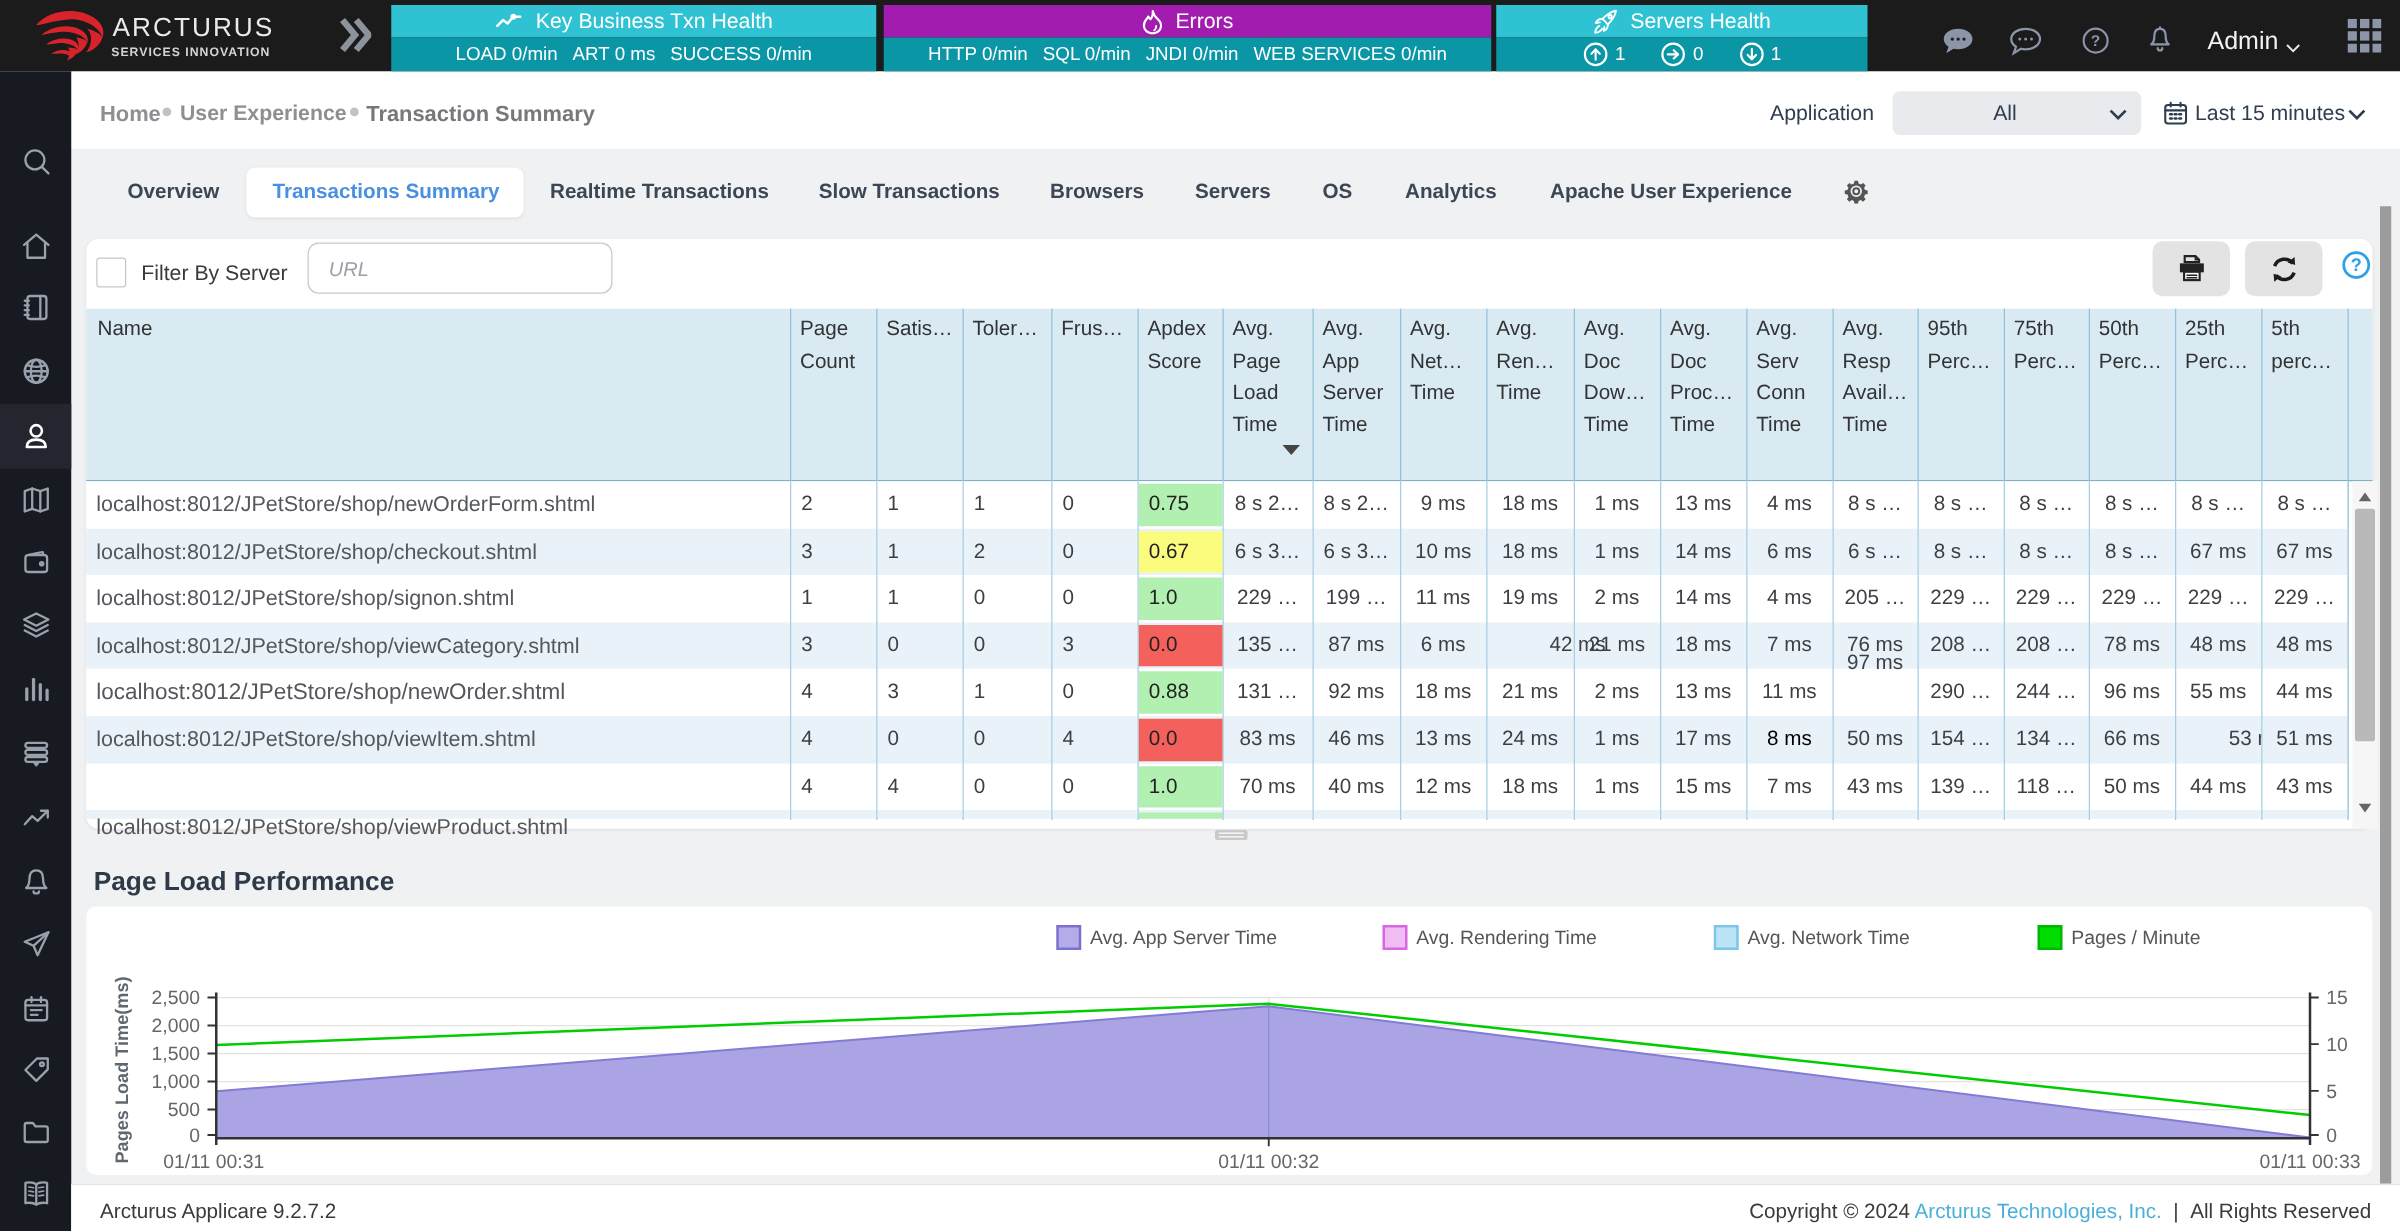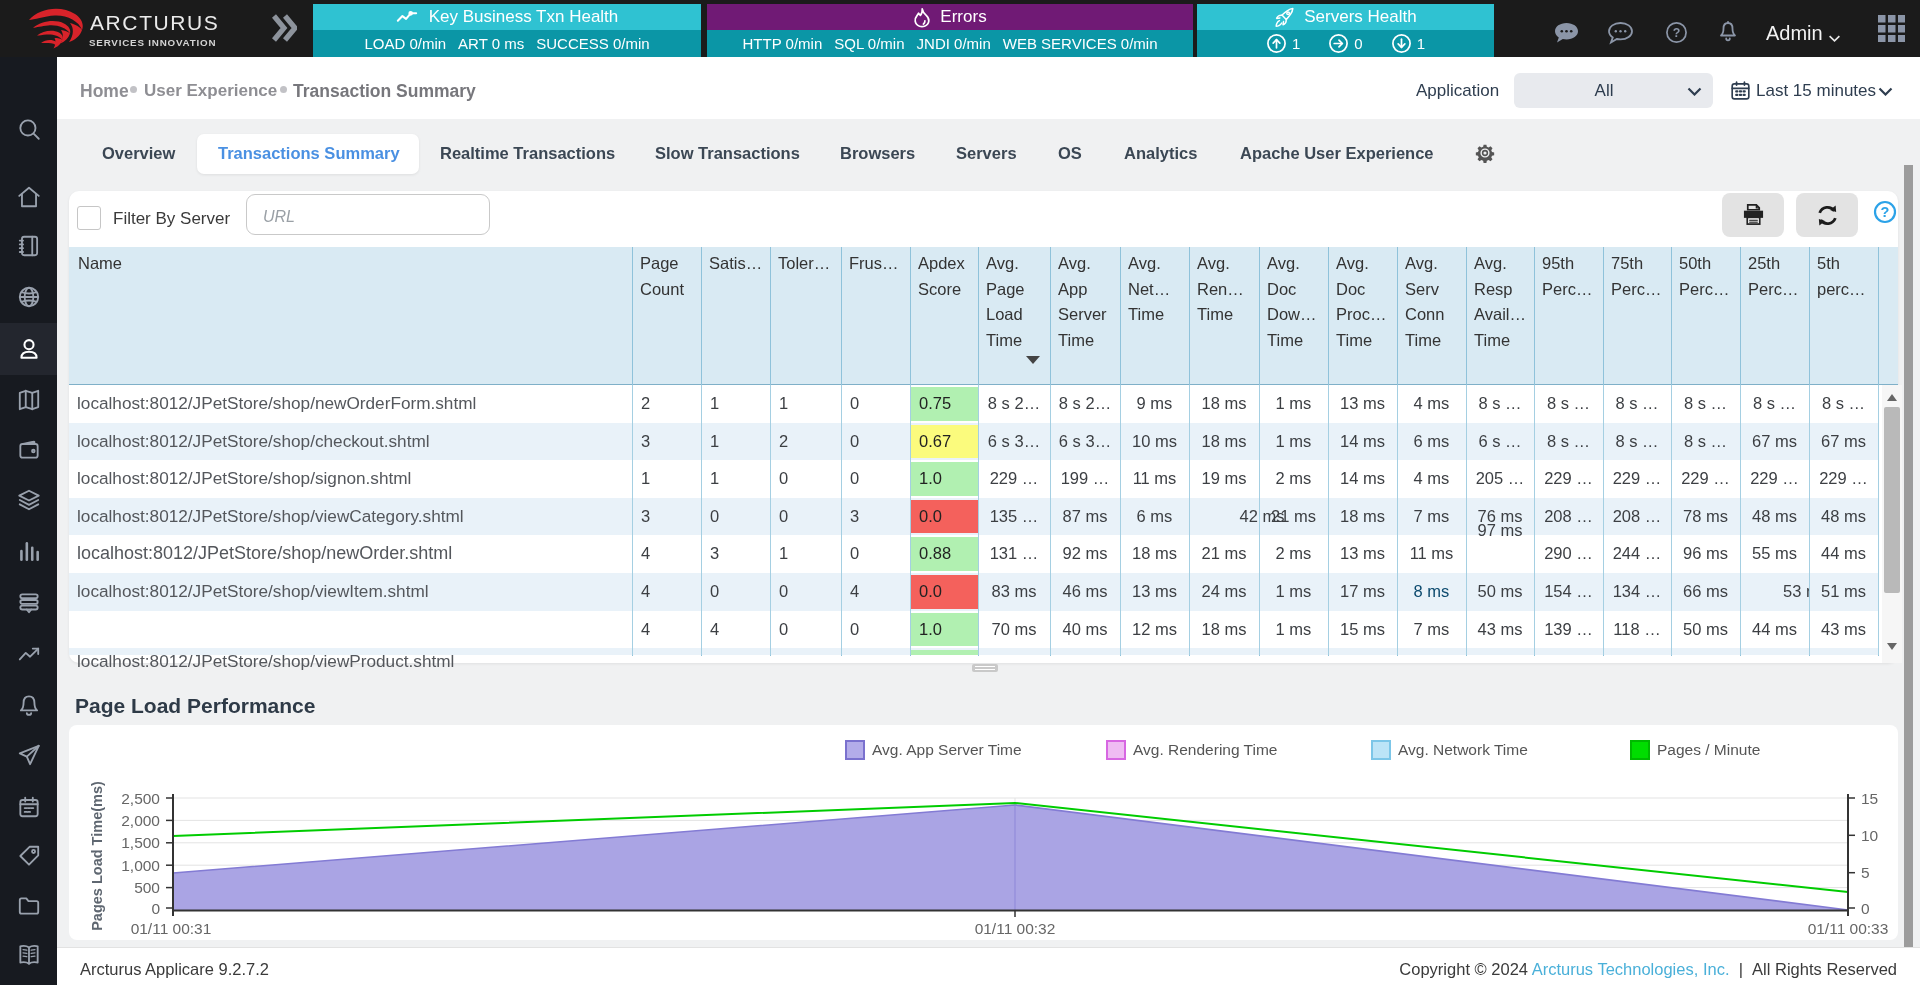--- a/index.html
+++ b/index.html
@@ -37,7 +37,7 @@
       <span style="margin:0 6px;">ART 0 ms</span>
       <span style="margin:0 6px;">SUCCESS 0/min</span>
     </div>
-<div style="position:absolute;left:707px;top:4px;width:486px;height:26px;background:#701a75;color:#fff;display:flex;align-items:center;justify-content:center;font-size:17px;"><svg width="18" height="21" viewBox="0 0 18 21" fill="none" stroke="#fff" stroke-width="1.7" stroke-linejoin="round" style="margin-right:9px;">
+<div style="position:absolute;left:707px;top:4px;width:486px;height:26px;background:#a21caf;color:#fff;display:flex;align-items:center;justify-content:center;font-size:17px;"><svg width="18" height="21" viewBox="0 0 18 21" fill="none" stroke="#fff" stroke-width="1.7" stroke-linejoin="round" style="margin-right:9px;">
         <path d="M9.2 1.8 Q9.8 5.2 13.2 8.3 Q16.2 11 15.8 14.2 Q15.3 18 11.5 19.2 Q9 20 6.5 19.2 Q2.8 18 2.2 14.2 Q1.8 11.2 4 8.6 Q5 7.4 5.6 6.2 Q6.2 7.6 7.4 8.4 Q9.6 6 9.2 1.8 Z"></path>
         <path d="M11.8 13.2 Q12.4 16.2 9.8 17.6" stroke-width="1.5"></path>
       </svg>Errors</div>

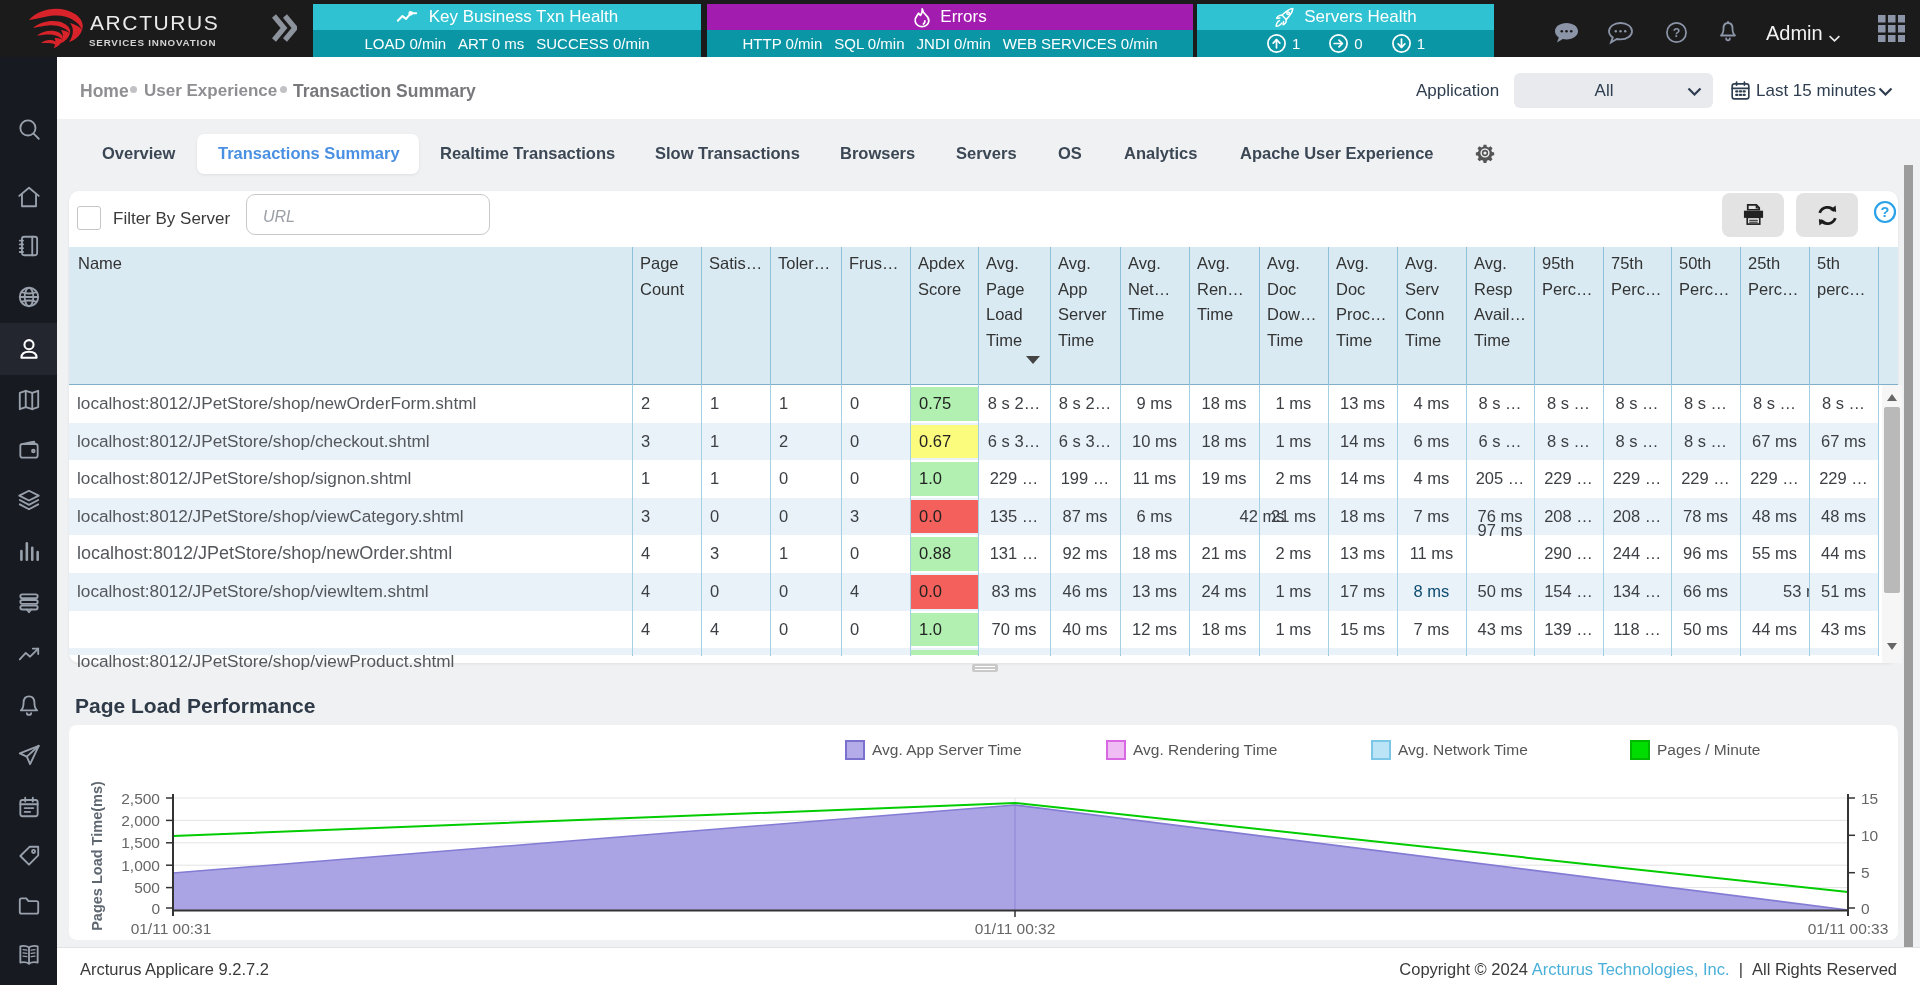--- a/index.html
+++ b/index.html
@@ -473,7 +473,7 @@
 <div style="position:absolute;left:1189px;top:573.0px;width:70px;height:37.6px;line-height:37.6px;font-size:16.5px;color:#3c3f43;text-align:center;white-space:nowrap;overflow:hidden;">24 ms</div>
 <div style="position:absolute;left:1259px;top:573.0px;width:69px;height:37.6px;line-height:37.6px;font-size:16.5px;color:#3c3f43;text-align:center;white-space:nowrap;overflow:hidden;">1 ms</div>
 <div style="position:absolute;left:1328px;top:573.0px;width:69px;height:37.6px;line-height:37.6px;font-size:16.5px;color:#3c3f43;text-align:center;white-space:nowrap;overflow:hidden;">17 ms</div>
-<div style="position:absolute;left:1397px;top:573.0px;width:69px;height:47px;line-height:37.6px;font-size:16.5px;color:#0c4a6e;text-align:center;white-space:nowrap;overflow:hidden;">8 ms</div>
+<div style="position:absolute;left:1397px;top:573.0px;width:69px;height:47px;line-height:37.6px;font-size:16.5px;color:#000000;text-align:center;white-space:nowrap;overflow:hidden;">8 ms</div>
 <div style="position:absolute;left:1466px;top:573.0px;width:68px;height:37.6px;line-height:37.6px;font-size:16.5px;color:#3c3f43;text-align:center;white-space:nowrap;overflow:hidden;">50 ms</div>
 <div style="position:absolute;left:1534px;top:573.0px;width:69px;height:37.6px;line-height:37.6px;font-size:16.5px;color:#3c3f43;text-align:center;white-space:nowrap;overflow:hidden;">154 …</div>
 <div style="position:absolute;left:1603px;top:573.0px;width:68px;height:37.6px;line-height:37.6px;font-size:16.5px;color:#3c3f43;text-align:center;white-space:nowrap;overflow:hidden;">134 …</div>

